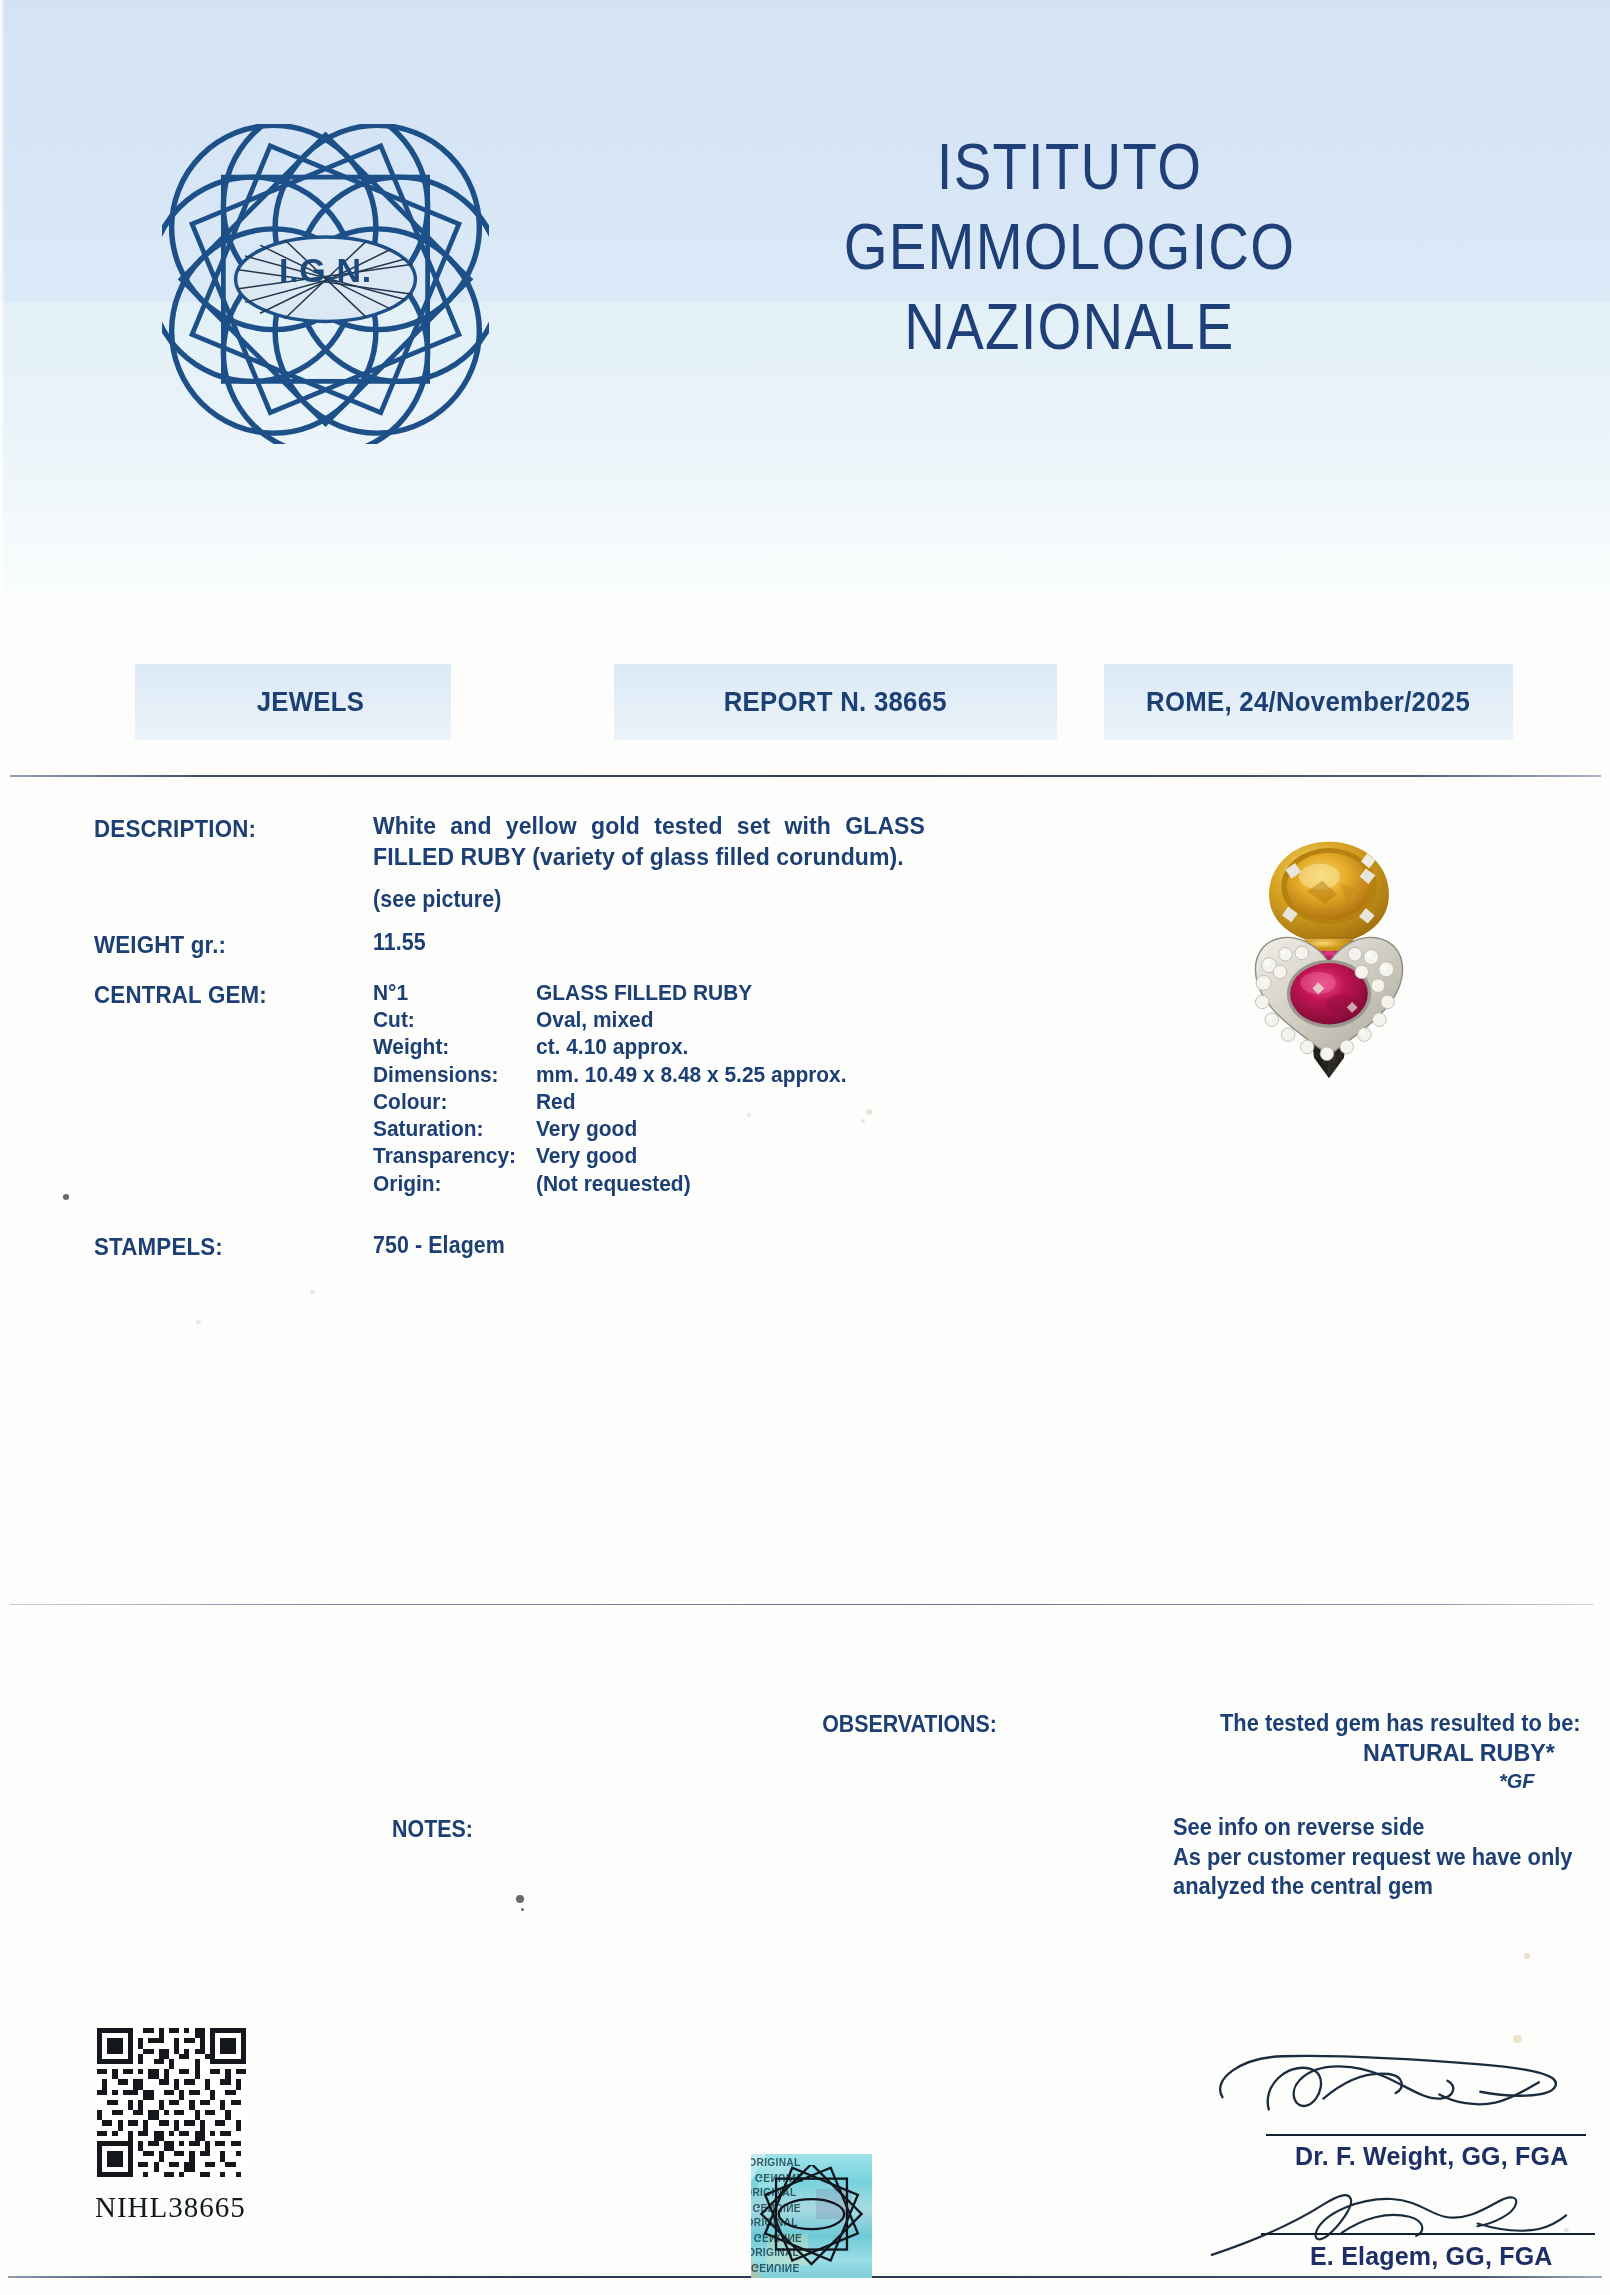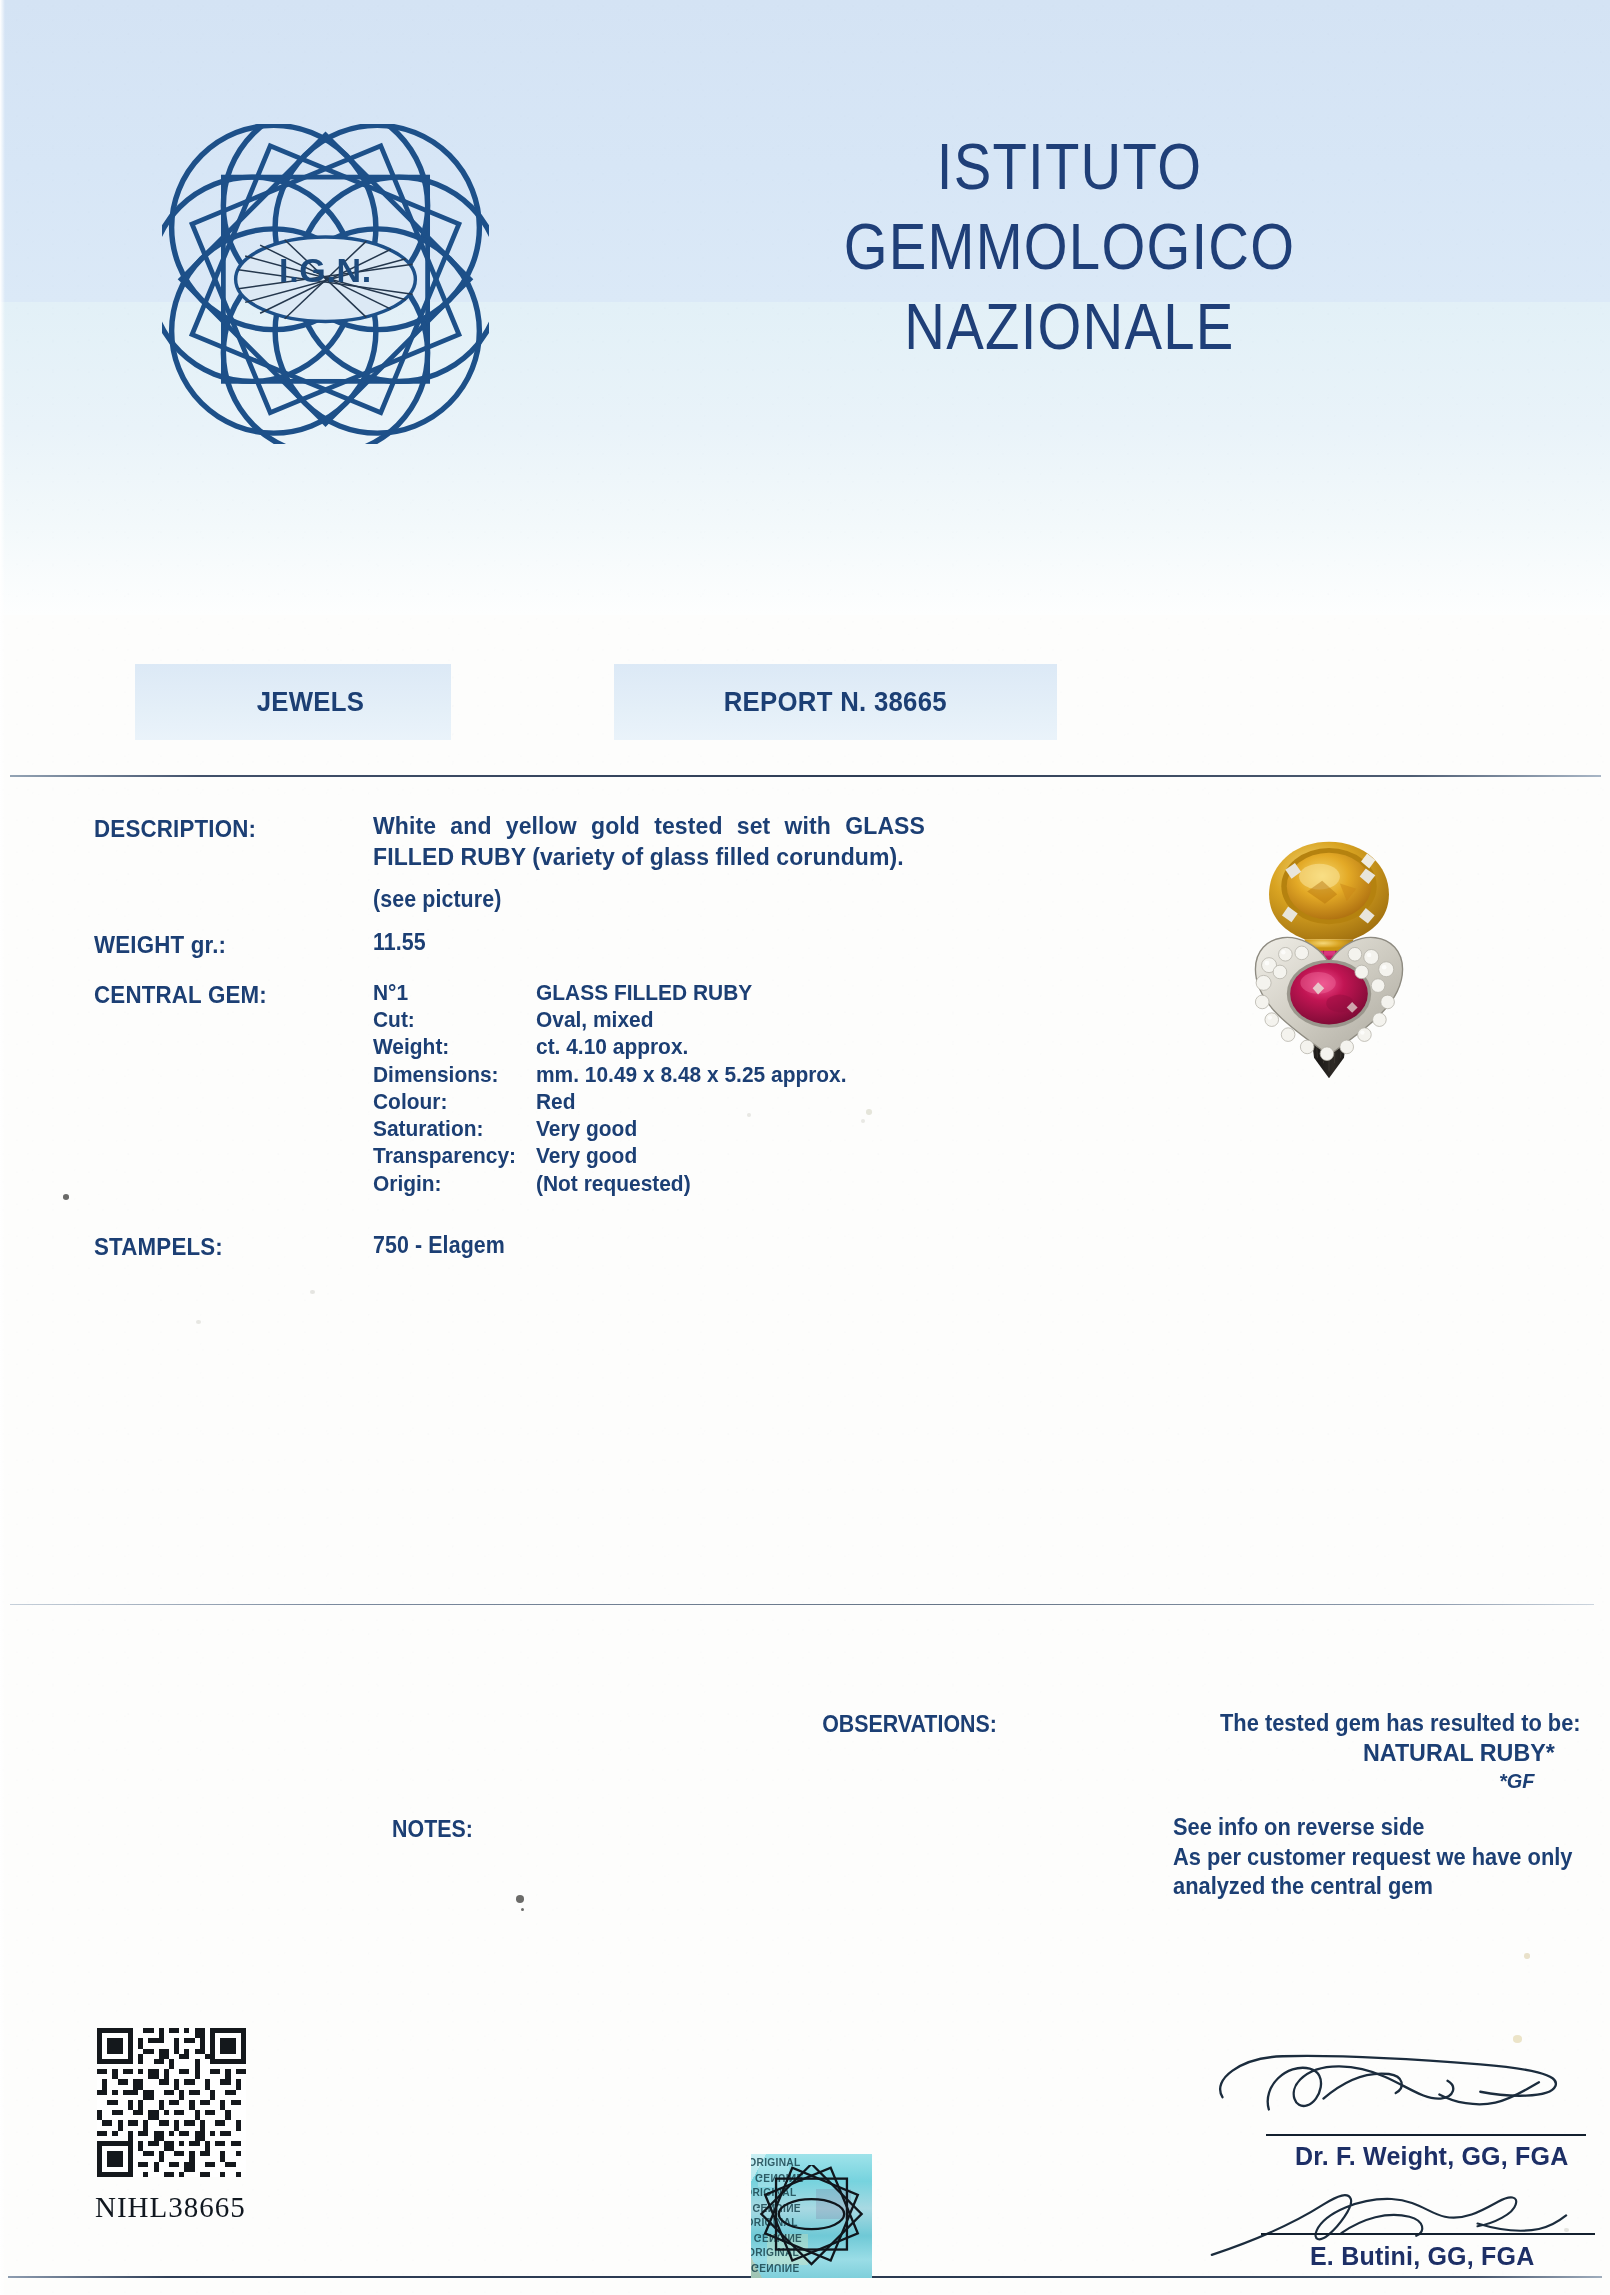--- a/index.html
+++ b/index.html
@@ -201,6 +201,9 @@
     </div>
     <div class="info-cell cell-b">
       <span>REPORT N. 38665</span>
+    </div>
+    <div class="info-cell cell-c">
+      <span>ROME, 24/November/2025</span>
     </div>
   </div>
 

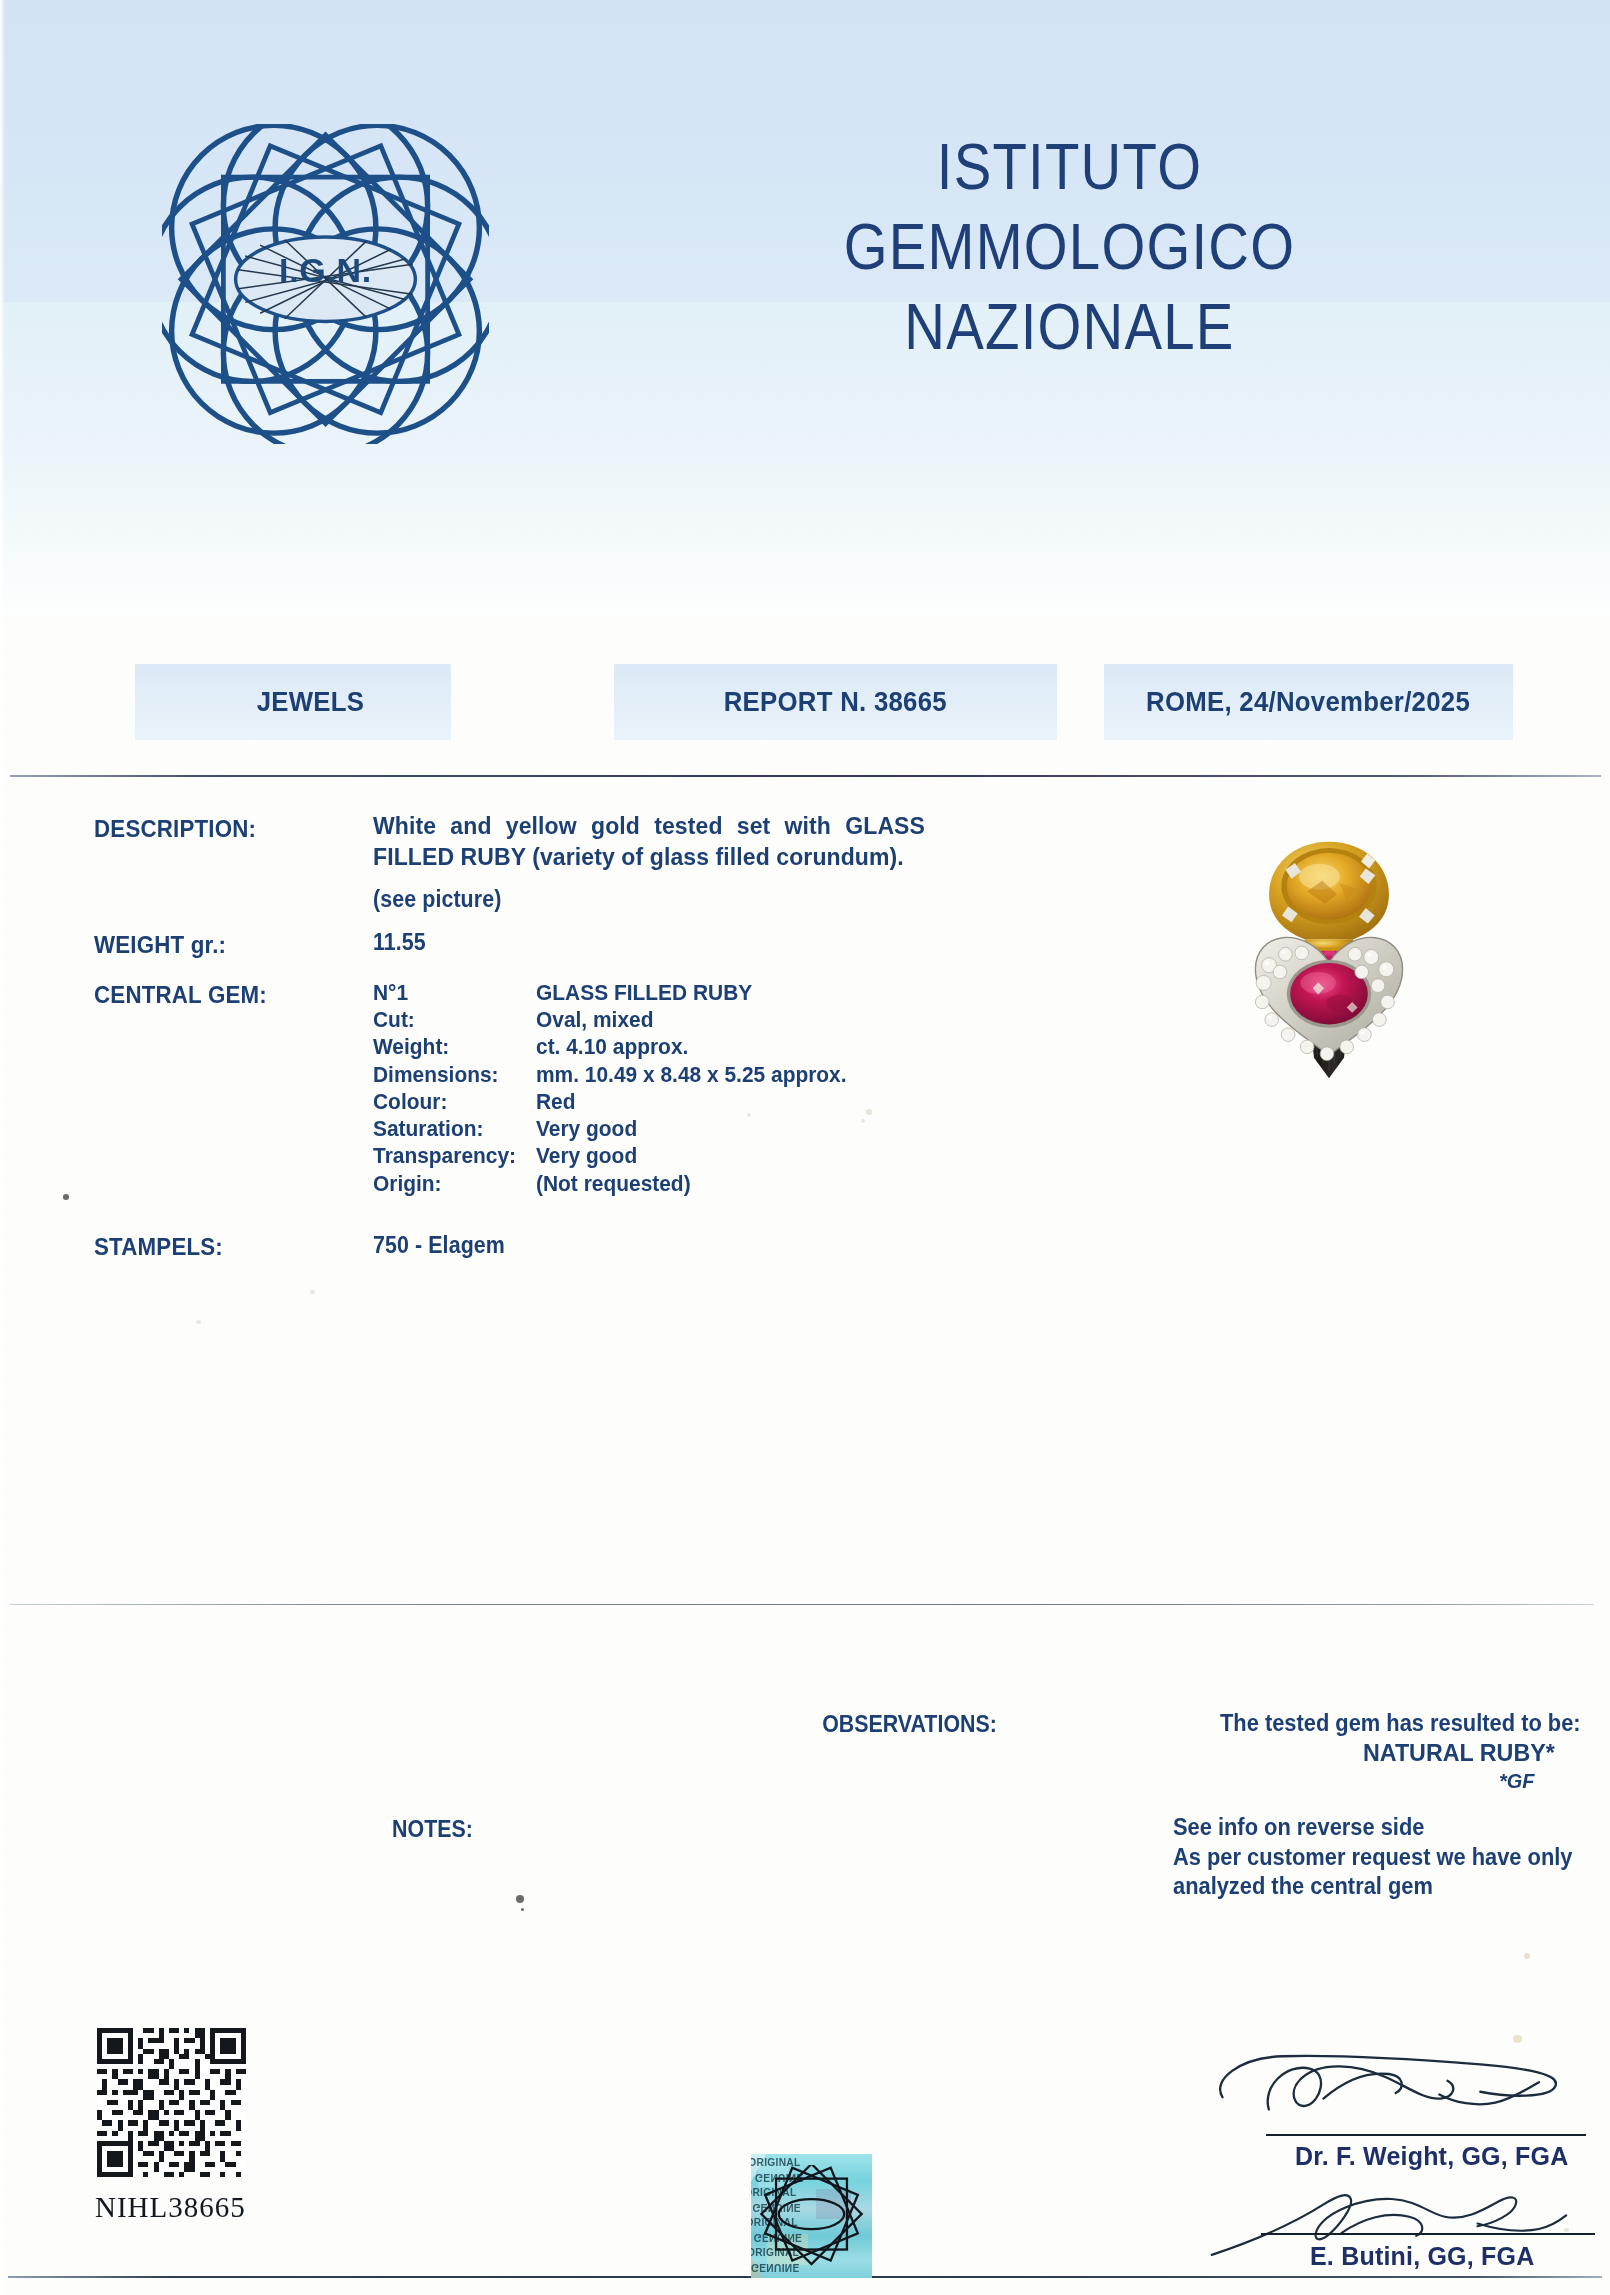--- a/index.html
+++ b/index.html
@@ -569,7 +569,7 @@
     </svg>
   </div>
   <div class="sig-line" style="left:1261px; top:2233px; width:334px;"></div>
-  <div class="sig-name" style="left:1310px; top:2242px;">E. Butini, GG, FGA</div>
+  <div class="sig-name" style="left:1310px; top:2242px;">E. Elagem, GG, FGA</div>
 
   <div class="speck" style="left:516px; top:1895px; width:8.2px; height:7.5px;"></div>
   <div class="speck" style="left:521px; top:1908px; width:3.4px; height:3.4px;"></div>

